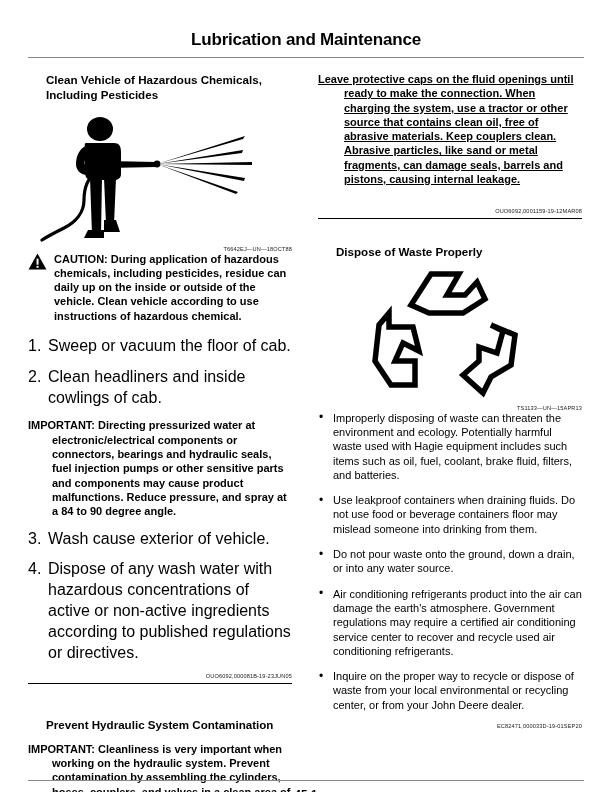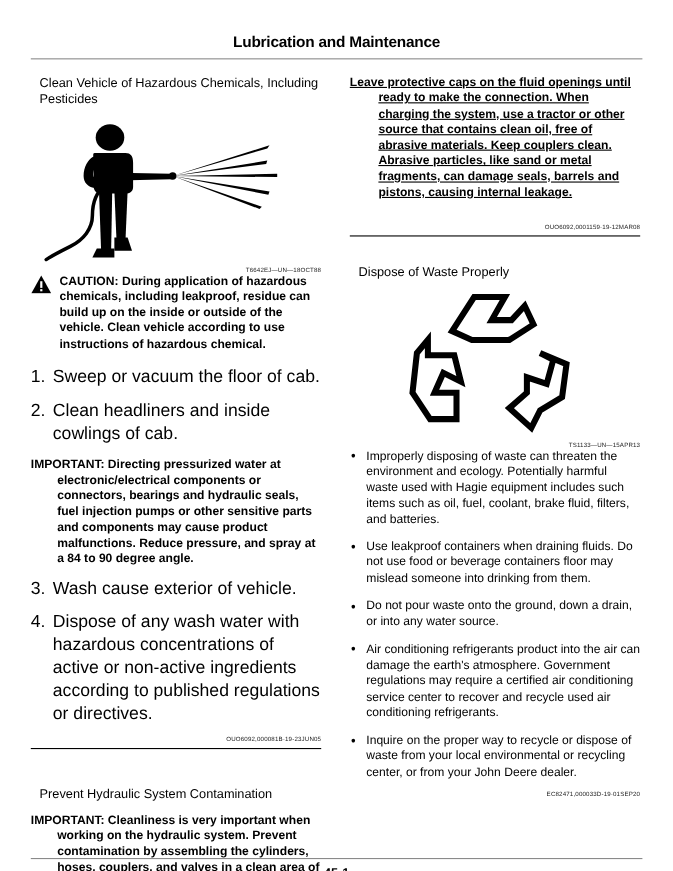--- a/index.html
+++ b/index.html
@@ -25,7 +25,7 @@
   
   .page-title {
     text-align: center;
-    font-size: 14px;
+    font-size: 17px;
     font-weight: bold;
     letter-spacing: -0.2px;
     margin: 30px 0 0 0;

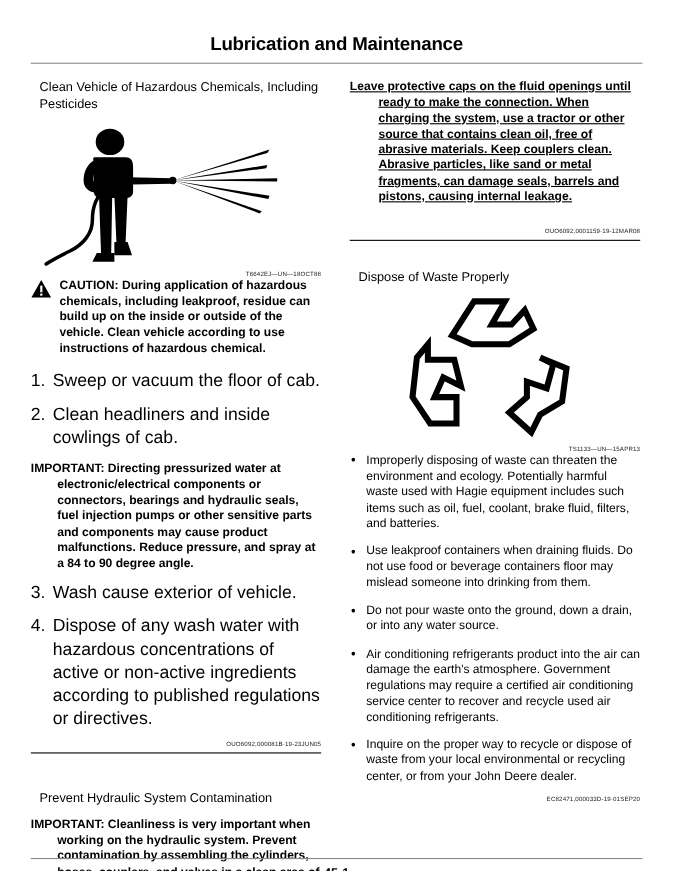--- a/index.html
+++ b/index.html
@@ -48,9 +48,9 @@
   
   h2.sec-title {
     font-size: 11.6px;
-    font-weight: normal;
+    font-weight: bold;
     line-height: 1.32;
-    margin: 0 0 9px 8px;
+    margin: 0 0 9px 18px;
   }
   p.body {
     font-size: 11px;

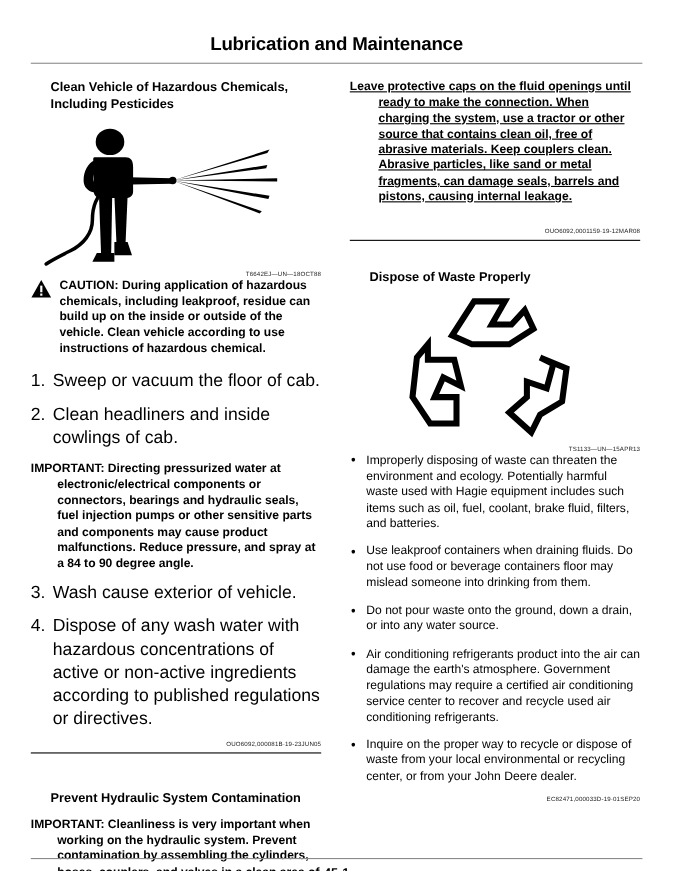--- a/index.html
+++ b/index.html
@@ -220,7 +220,7 @@
           <rect x="9" y="6" width="2.1" height="6.4" fill="#fff"></rect>
           <rect x="9" y="13.6" width="2.1" height="2.1" fill="#fff"></rect>
         </svg>
-        <p>CAUTION: During application of hazardous chemicals, including leakproof, residue can build up on the inside or outside of the vehicle. Clean vehicle according to use instructions of hazardous chemical.</p>
+        <p>CAUTION: During application of hazardous chemicals, including pesticides, residue can daily up on the inside or outside of the vehicle. Clean vehicle according to use instructions of hazardous chemical.</p>
       </div>
 
 

